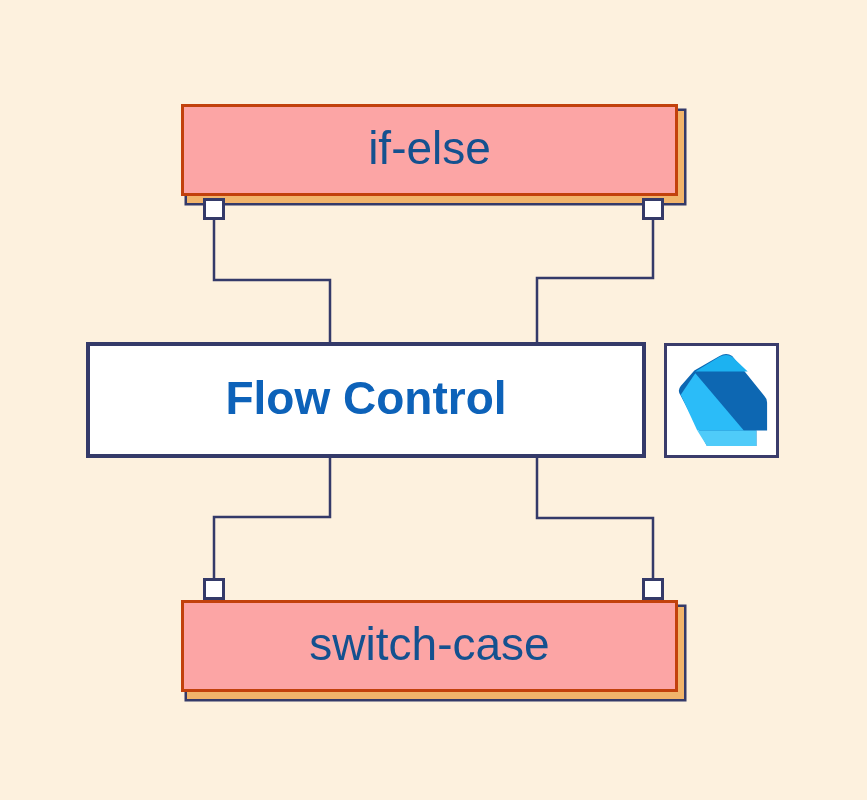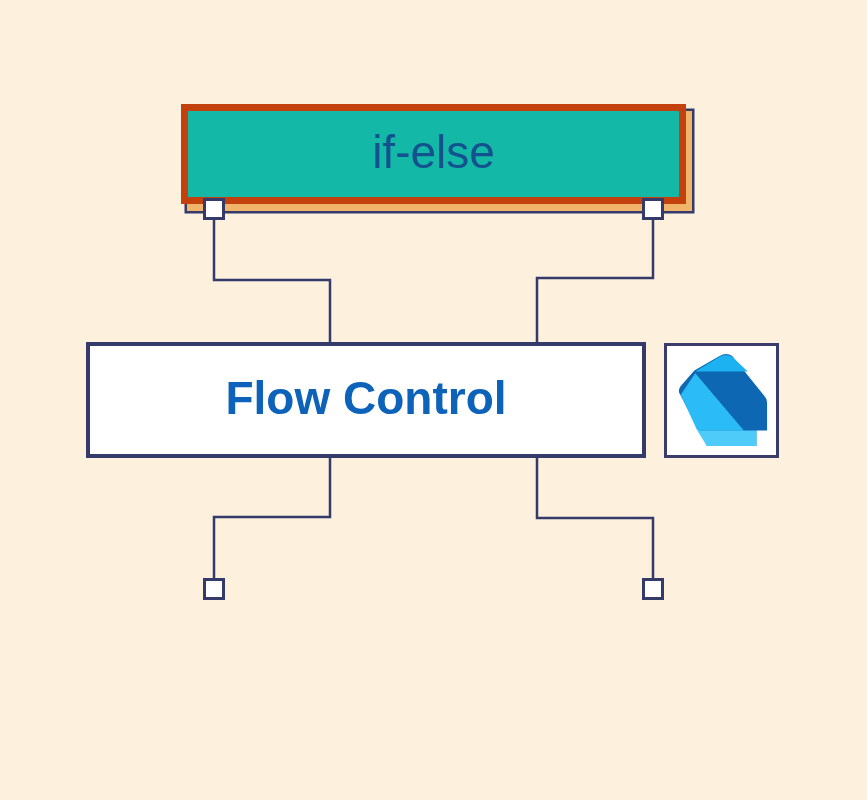--- a/index.html
+++ b/index.html
@@ -26,8 +26,8 @@
     z-index: 2;
   }
   .node-blue {
-    background: #14b8a6;
-    border: 7px solid #c2410c;
+    background: #fca5a5;
+    border: 3px solid #c2410c;
     box-shadow: 6px 7px 0 0 #f1b46b, 6px 7px 0 2.5px #343a69;
     font-size: 46px;
     font-weight: 400;

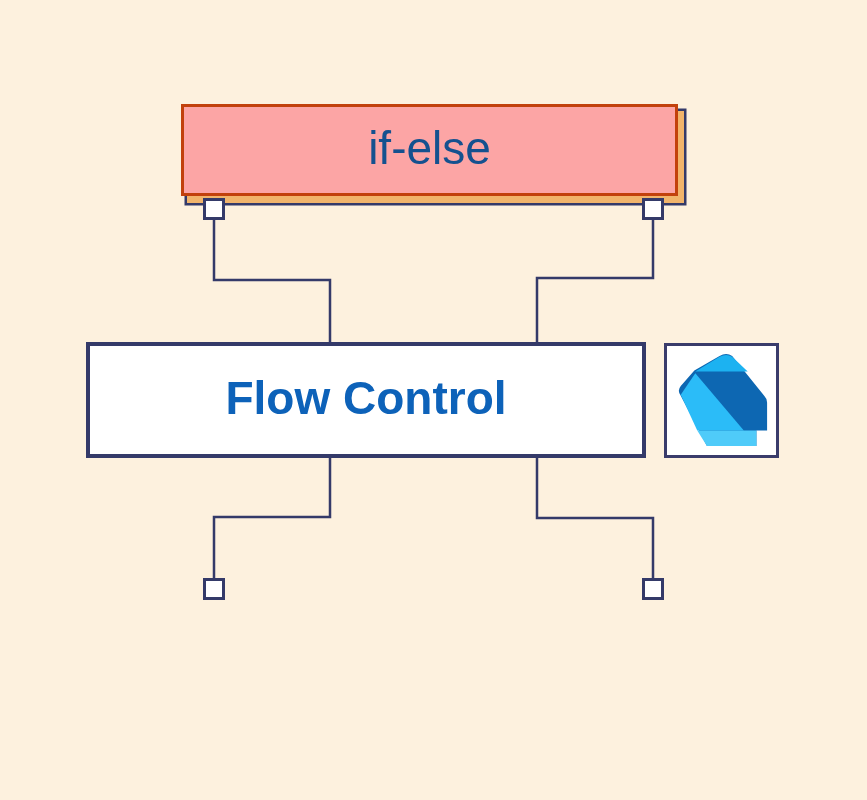--- a/index.html
+++ b/index.html
@@ -100,6 +100,9 @@
     </svg>
   </div>
 
+  <div class="node node-blue node-bottom">
+    <span class="node-label">switch-case</span>
+  </div>
 
   <div class="port port-top-left"></div>
   <div class="port port-top-right"></div>

